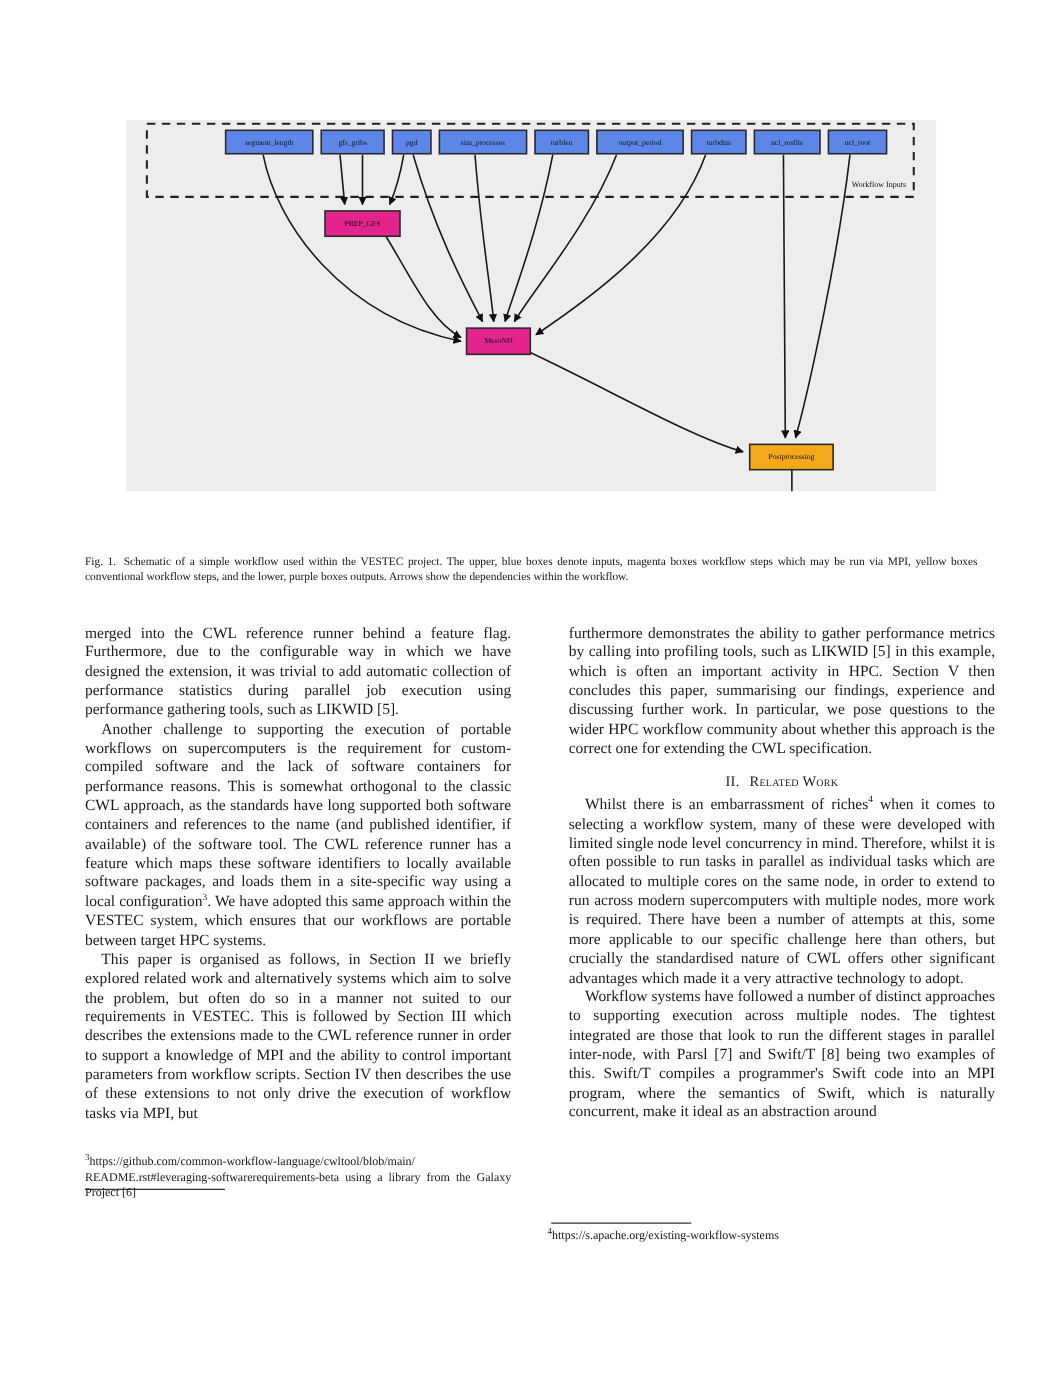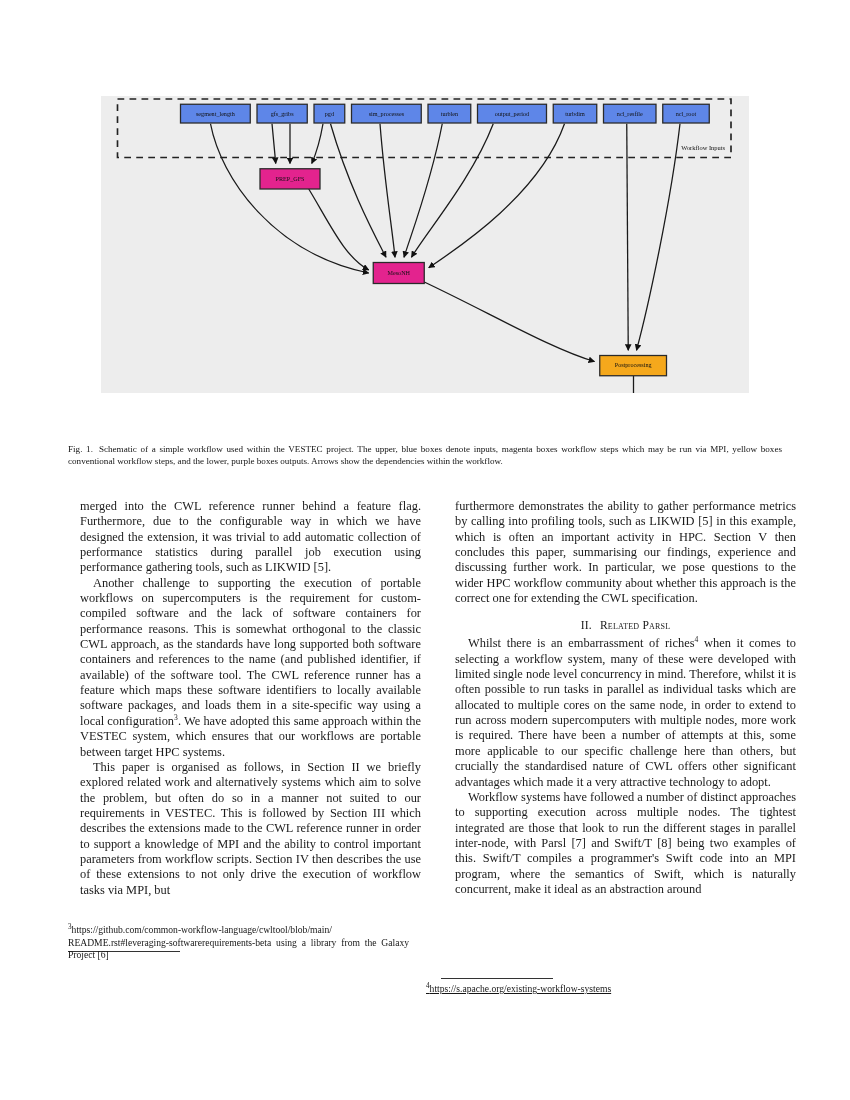--- a/index.html
+++ b/index.html
@@ -75,7 +75,7 @@
     top: 0;
     width: 341px;
   }
-  .col.left  { left: 12px; }
+  .col.left  { left: 0; }
   .col.right { left: 387px; }
 
   .col p {

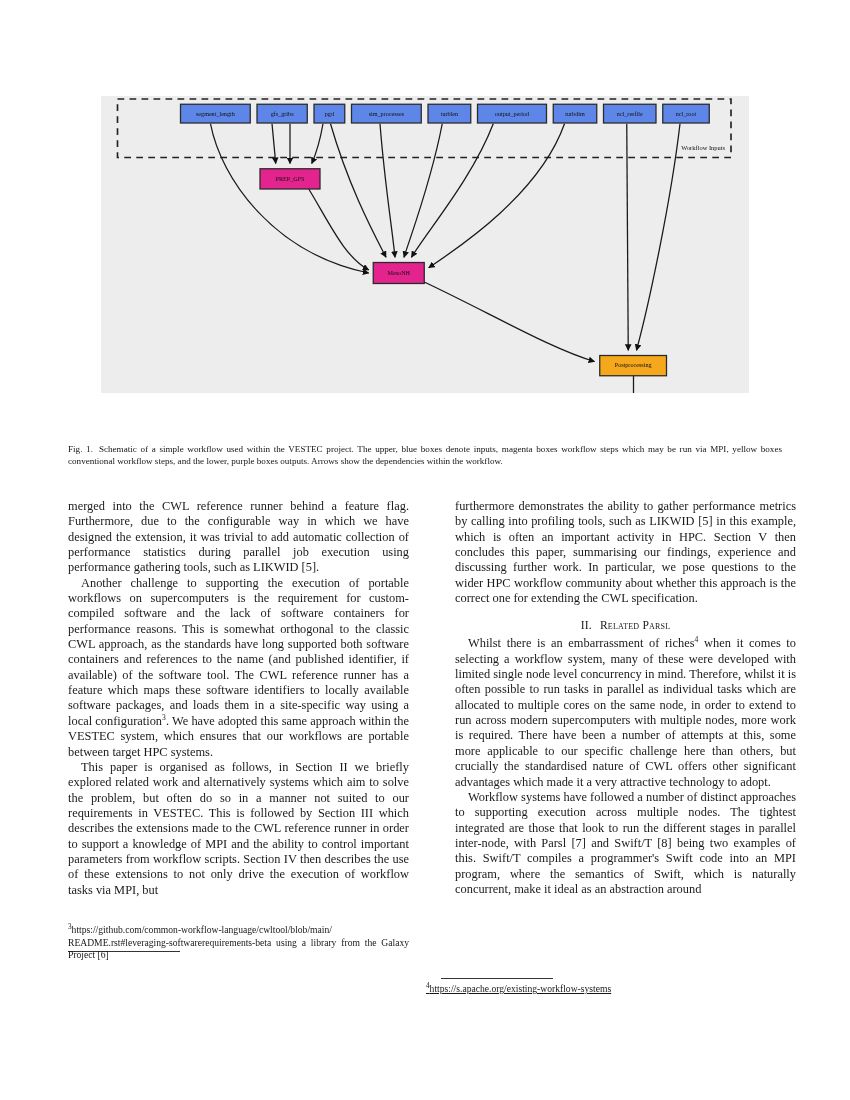--- a/index.html
+++ b/index.html
@@ -251,7 +251,7 @@
   <div class="col right">
     <p class="noindent">furthermore demonstrates the ability to gather performance metrics by calling into profiling tools, such as LIKWID [5] in this example, which is often an important activity in HPC. Section V then concludes this paper, summarising our findings, experience and discussing further work. In particular, we pose questions to the wider HPC workflow community about whether this approach is the correct one for extending the CWL specification.</p>
 
-    <h2 class="section-head"><span class="numeral">II.</span><span>Related Parsl</span></h2>
+    <h2 class="section-head"><span class="numeral">II.</span><span>Related Work</span></h2>
 
     <p><span>Whilst there is an embarrassment of riches</span><sup class="ref">4</sup><span> when it comes to selecting a workflow system, many of these were developed with limited single node level concurrency in mind. Therefore, whilst it is often possible to run tasks in parallel as individual tasks which are allocated to multiple cores on the same node, in order to extend to run across modern supercomputers with multiple nodes, more work is required. There have been a number of attempts at this, some more applicable to our specific challenge here than others, but crucially the standardised nature of CWL offers other significant advantages which made it a very attractive technology to adopt.</span></p>
 

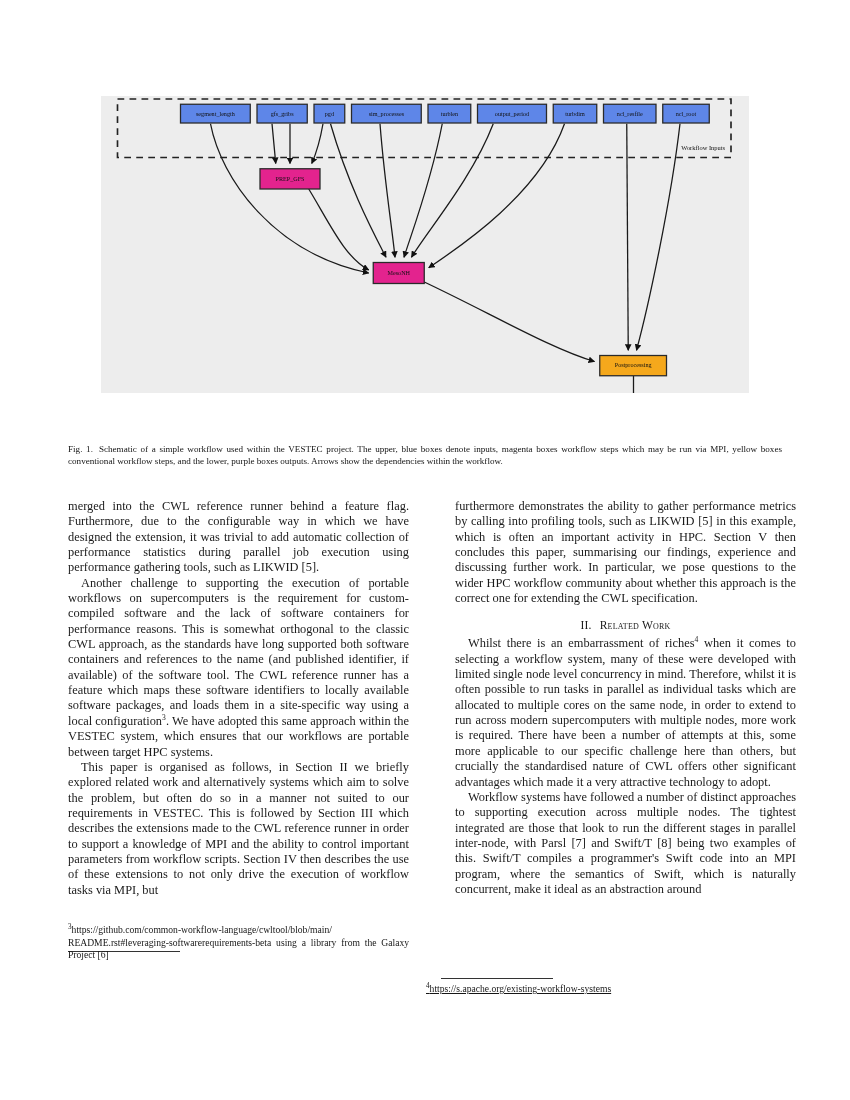--- a/index.html
+++ b/index.html
@@ -121,7 +121,7 @@
     color: #161616;
   }
   #footnote-left  { left: 68px;  top: 924px; }
-  #footnote-right { left: 426px; top: 983px; text-decoration: underline; }
+  #footnote-right { left: 438px; top: 983px; }
 
   .fn-mark {
     font-size: 7.2px;

